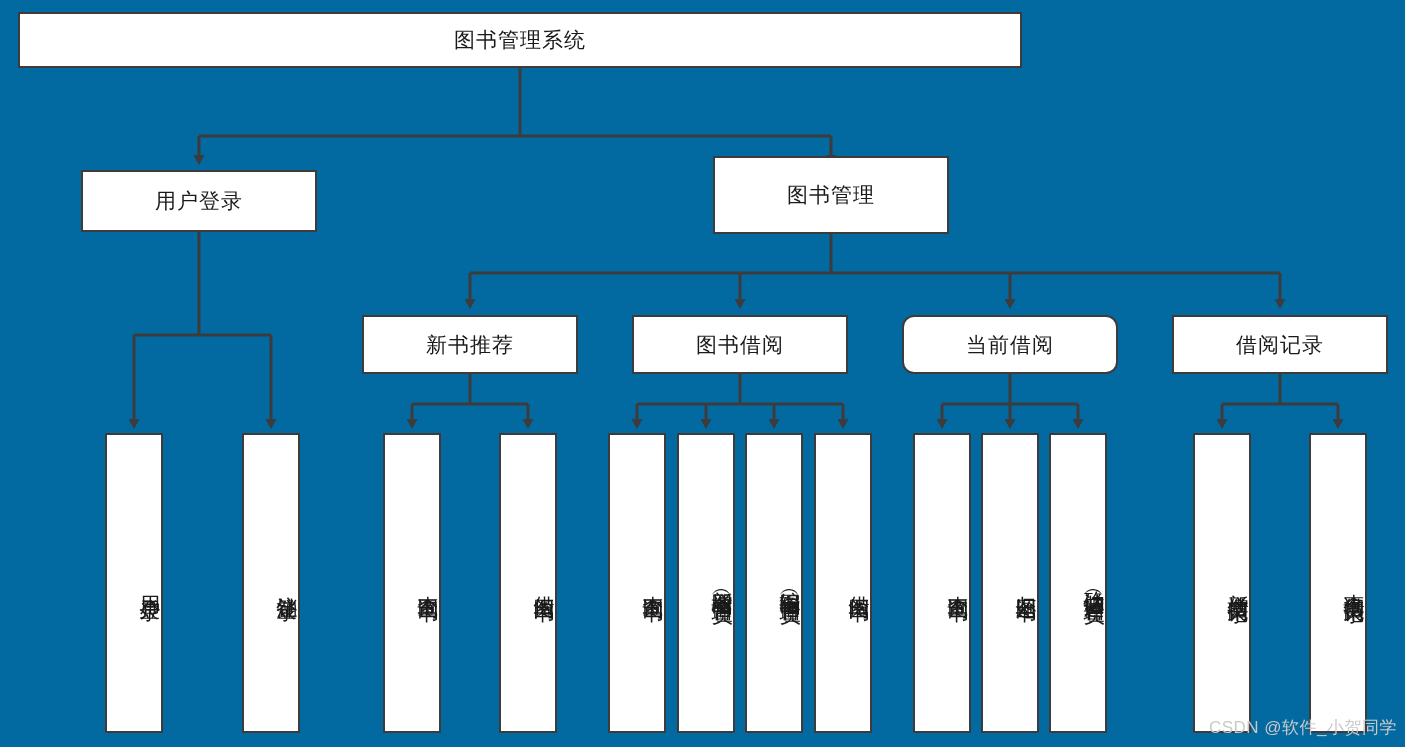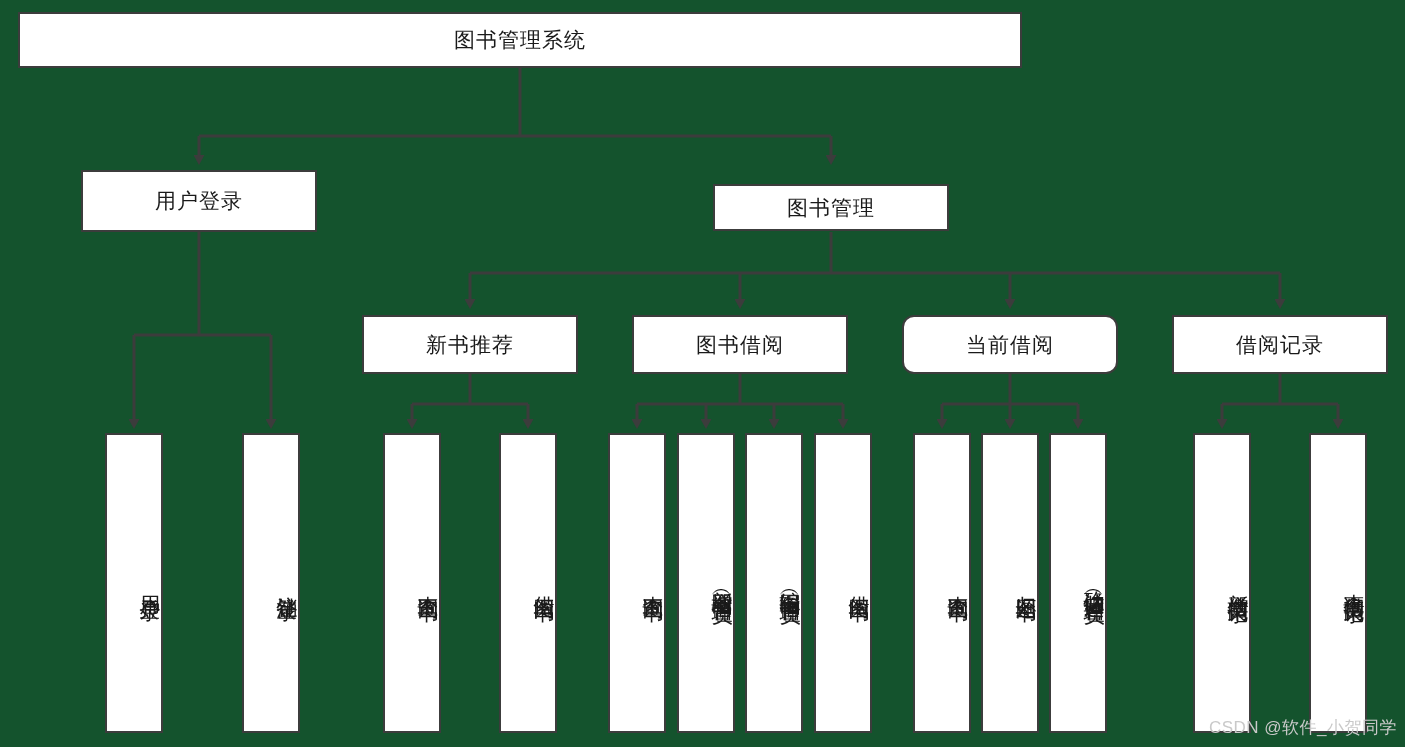--- a/index.html
+++ b/index.html
@@ -14,7 +14,7 @@
     position: relative;
     width: 1405px;
     height: 747px;
-    background: #14532d;
+    background: #0369a1;
     overflow: hidden;
   }
   svg.connectors {

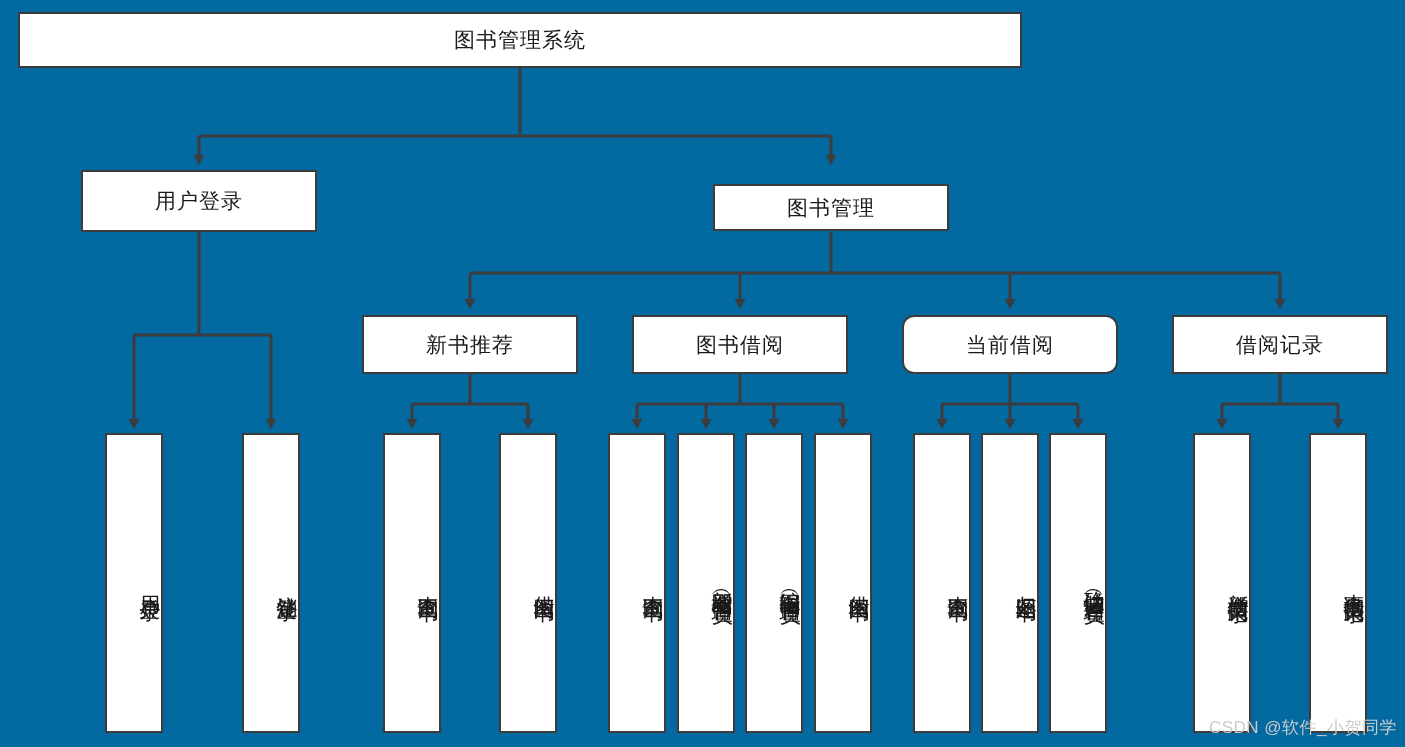--- a/index.html
+++ b/index.html
@@ -129,7 +129,7 @@
   <div class="node horizontal" style="left:81px; top:170px; width:236px; height:62px;">
     <span>用户登录</span>
   </div>
-  <div class="node horizontal" style="left:713px; top:184px; width:236px; height:47px;">
+  <div class="node horizontal" style="left:713px; top:156px; width:236px; height:78px;">
     <span>图书管理</span>
   </div>
 

